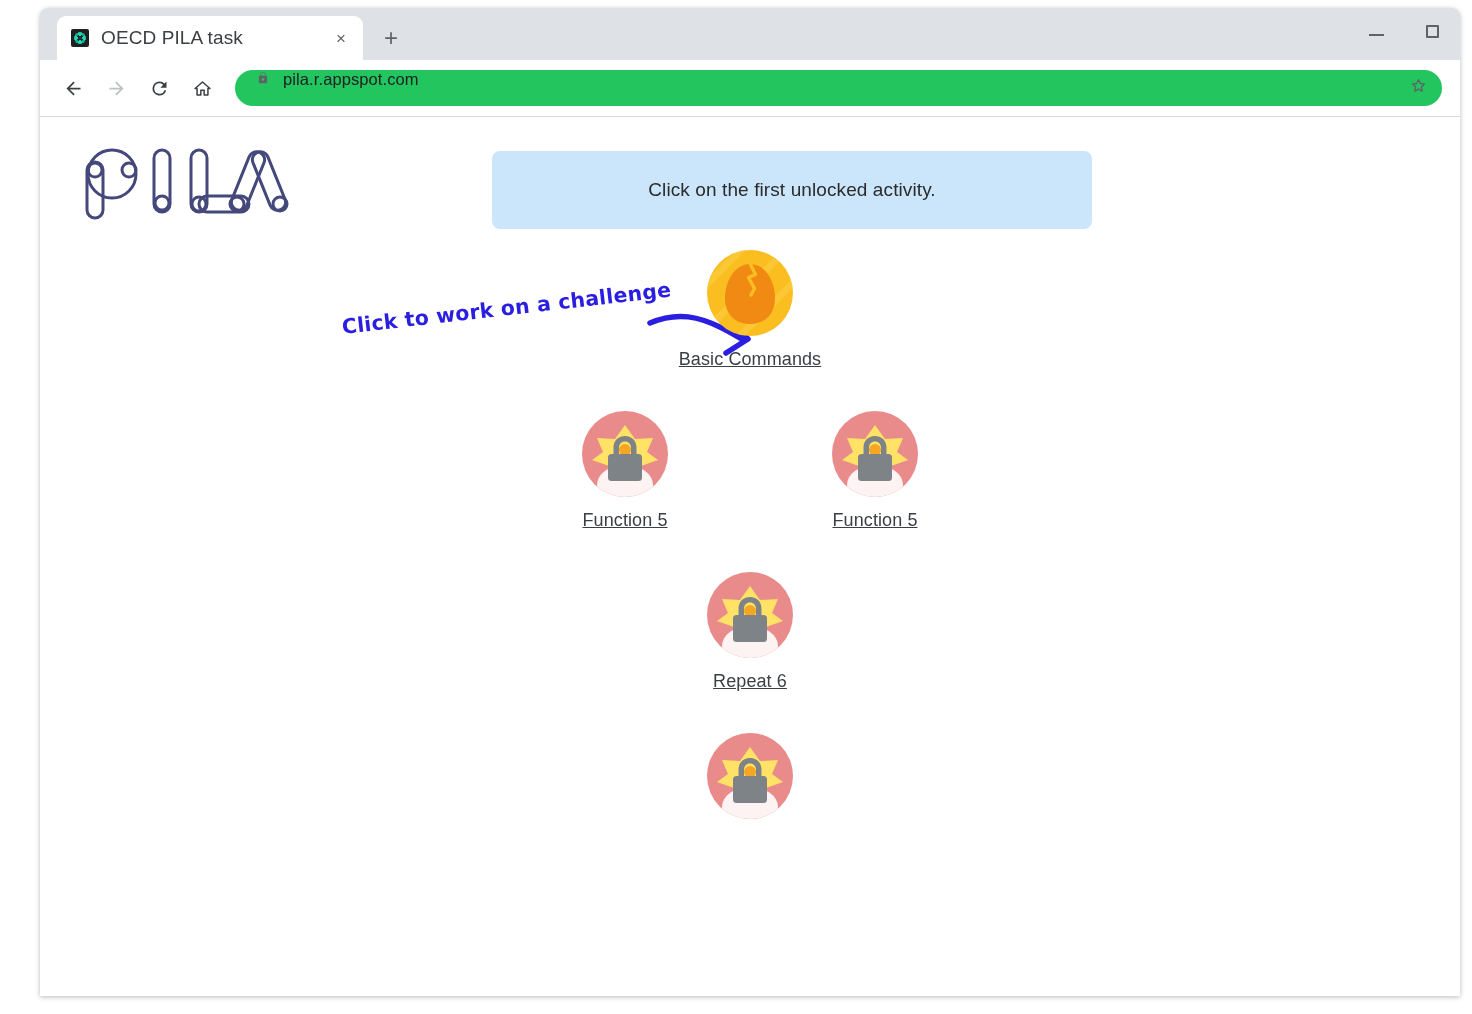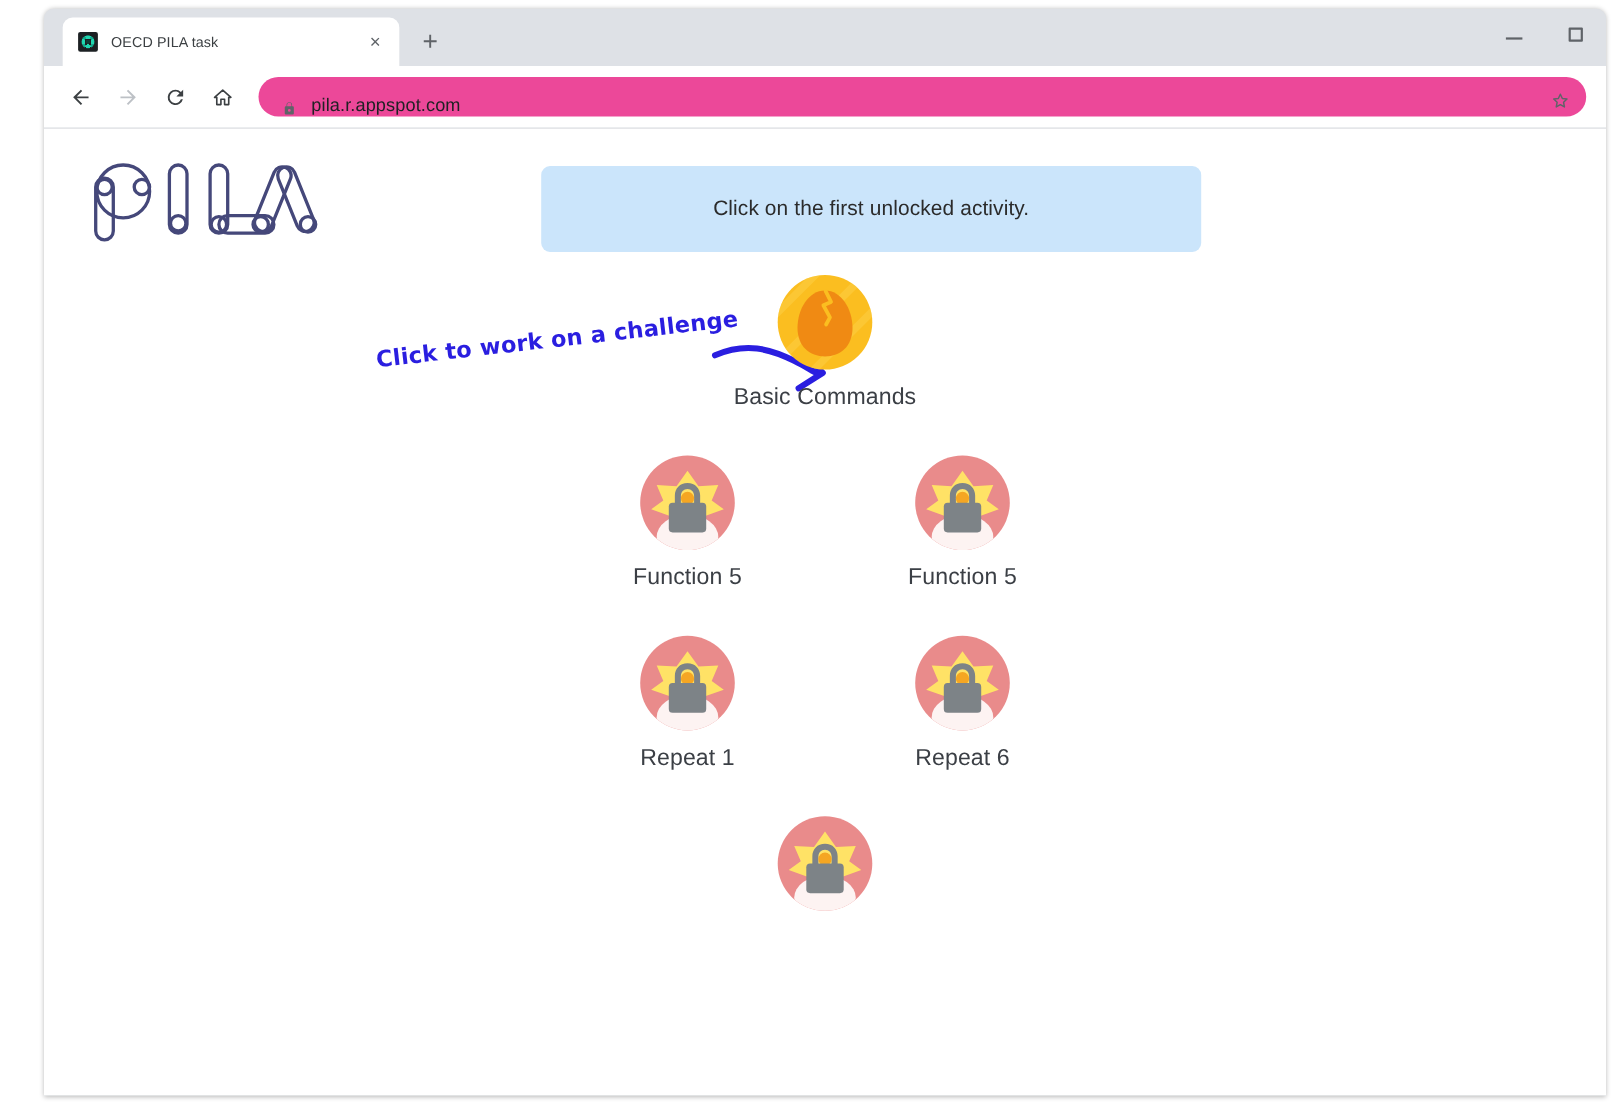--- a/index.html
+++ b/index.html
@@ -73,7 +73,7 @@
   }
   #tab-title {
     flex: 1 1 auto;
-    font-size: 13px;
+    font-size: 19px;
     color: #3c4043;
     white-space: nowrap;
     overflow: hidden;

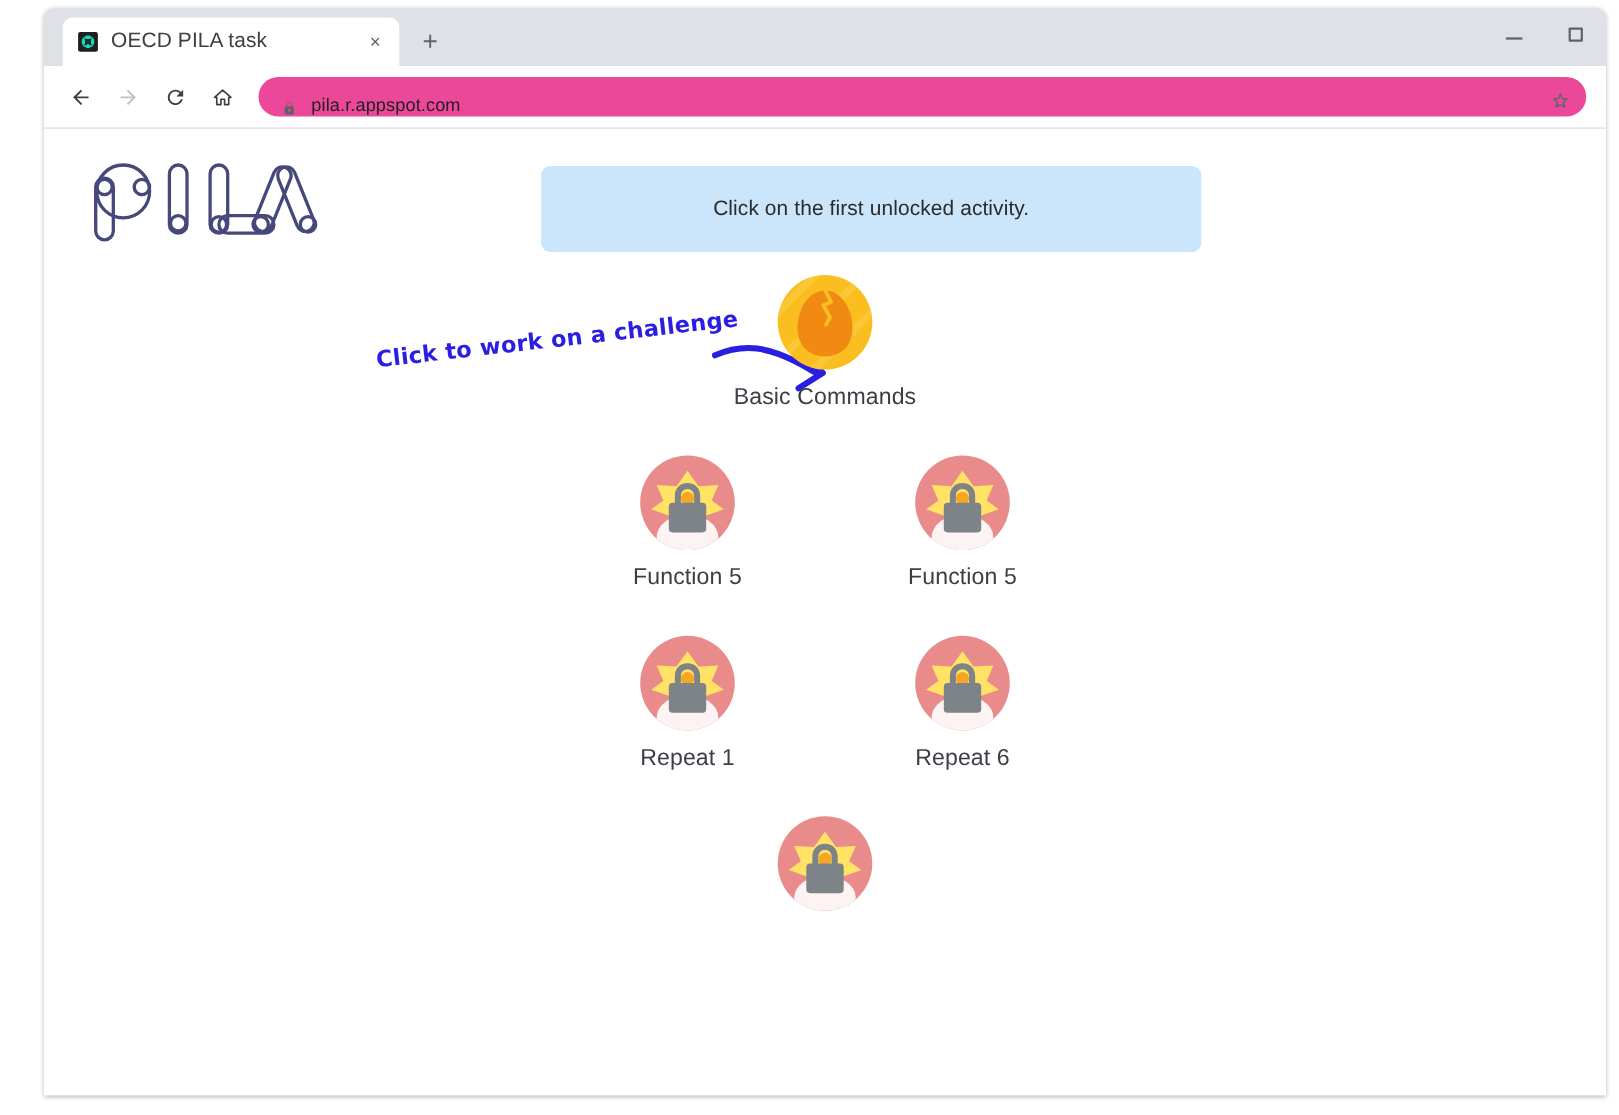--- a/index.html
+++ b/index.html
@@ -153,10 +153,10 @@
     height: 36px;
     margin-left: 9px;
     margin-right: 18px;
-    background: #ec4899;
+    background: #22c55e;
     border-radius: 18px;
     display: flex;
-    align-items: flex-end;
+    align-items: flex-start;
     padding: 0 6px 0 20px;
     box-sizing: border-box;
   }

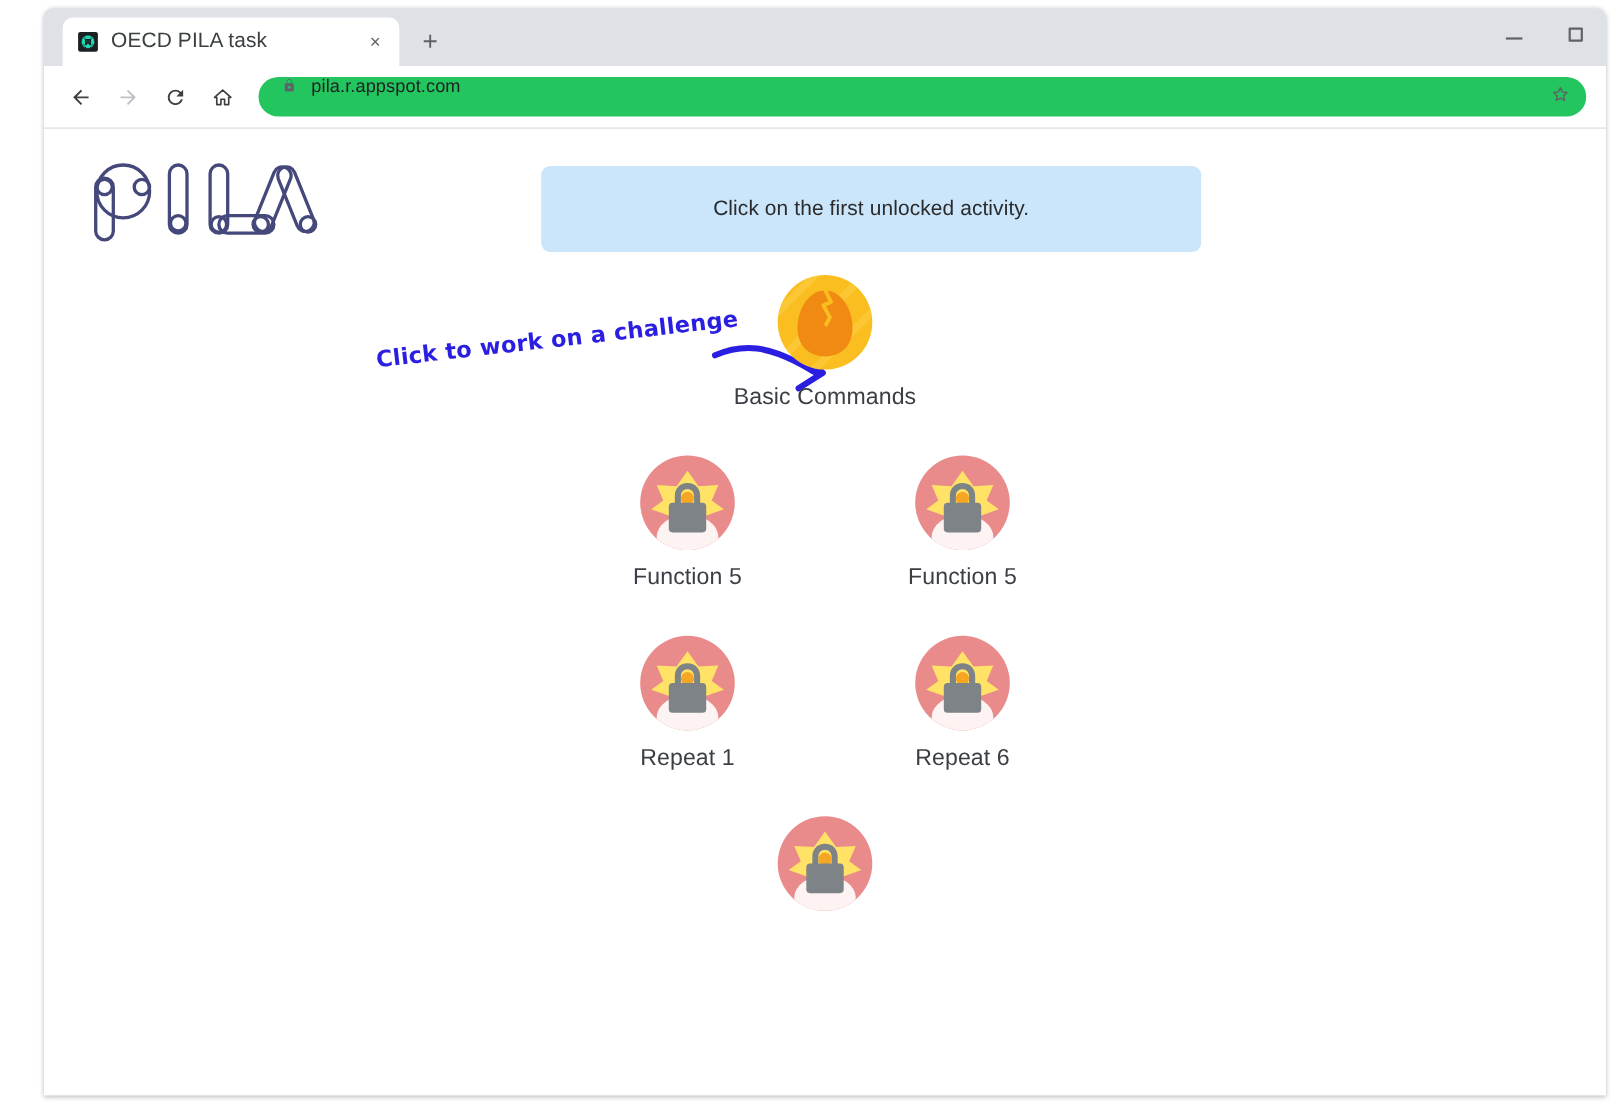--- a/index.html
+++ b/index.html
@@ -261,10 +261,11 @@
   }
   .node-label {
     margin-top: 10px;
-    font-size: 21px;
+    font-size: 18px;
     color: #3b3f45;
     letter-spacing: 0.1px;
     white-space: nowrap;
+    text-decoration: underline;
   }
 
   

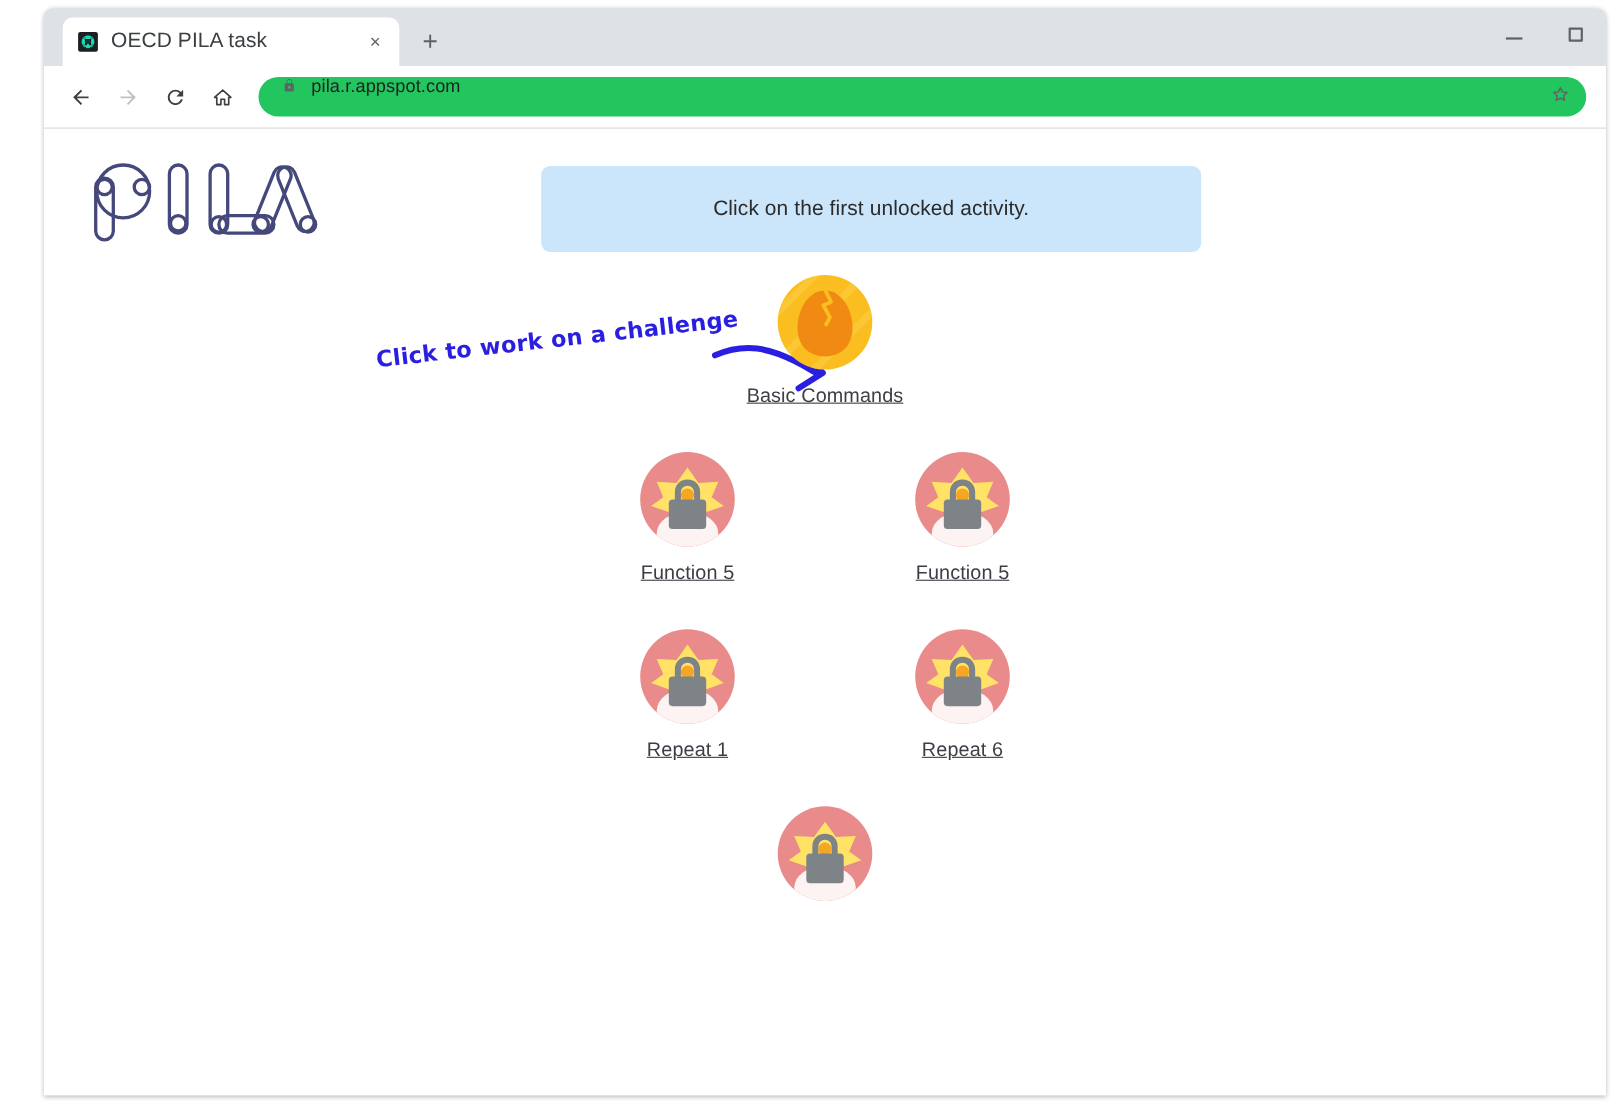--- a/index.html
+++ b/index.html
@@ -448,12 +448,6 @@
           <svg class="badge" viewBox="0 0 92 92">
               <use href="#sym-lock-badge"></use>
             </svg>
-          <span class="node-label">Repeat 1</span>
-        </div>
-        <div class="activity-node">
-          <svg class="badge" viewBox="0 0 92 92">
-              <use href="#sym-lock-badge"></use>
-            </svg>
           <span class="node-label">Repeat 6</span>
         </div>
       </div>

